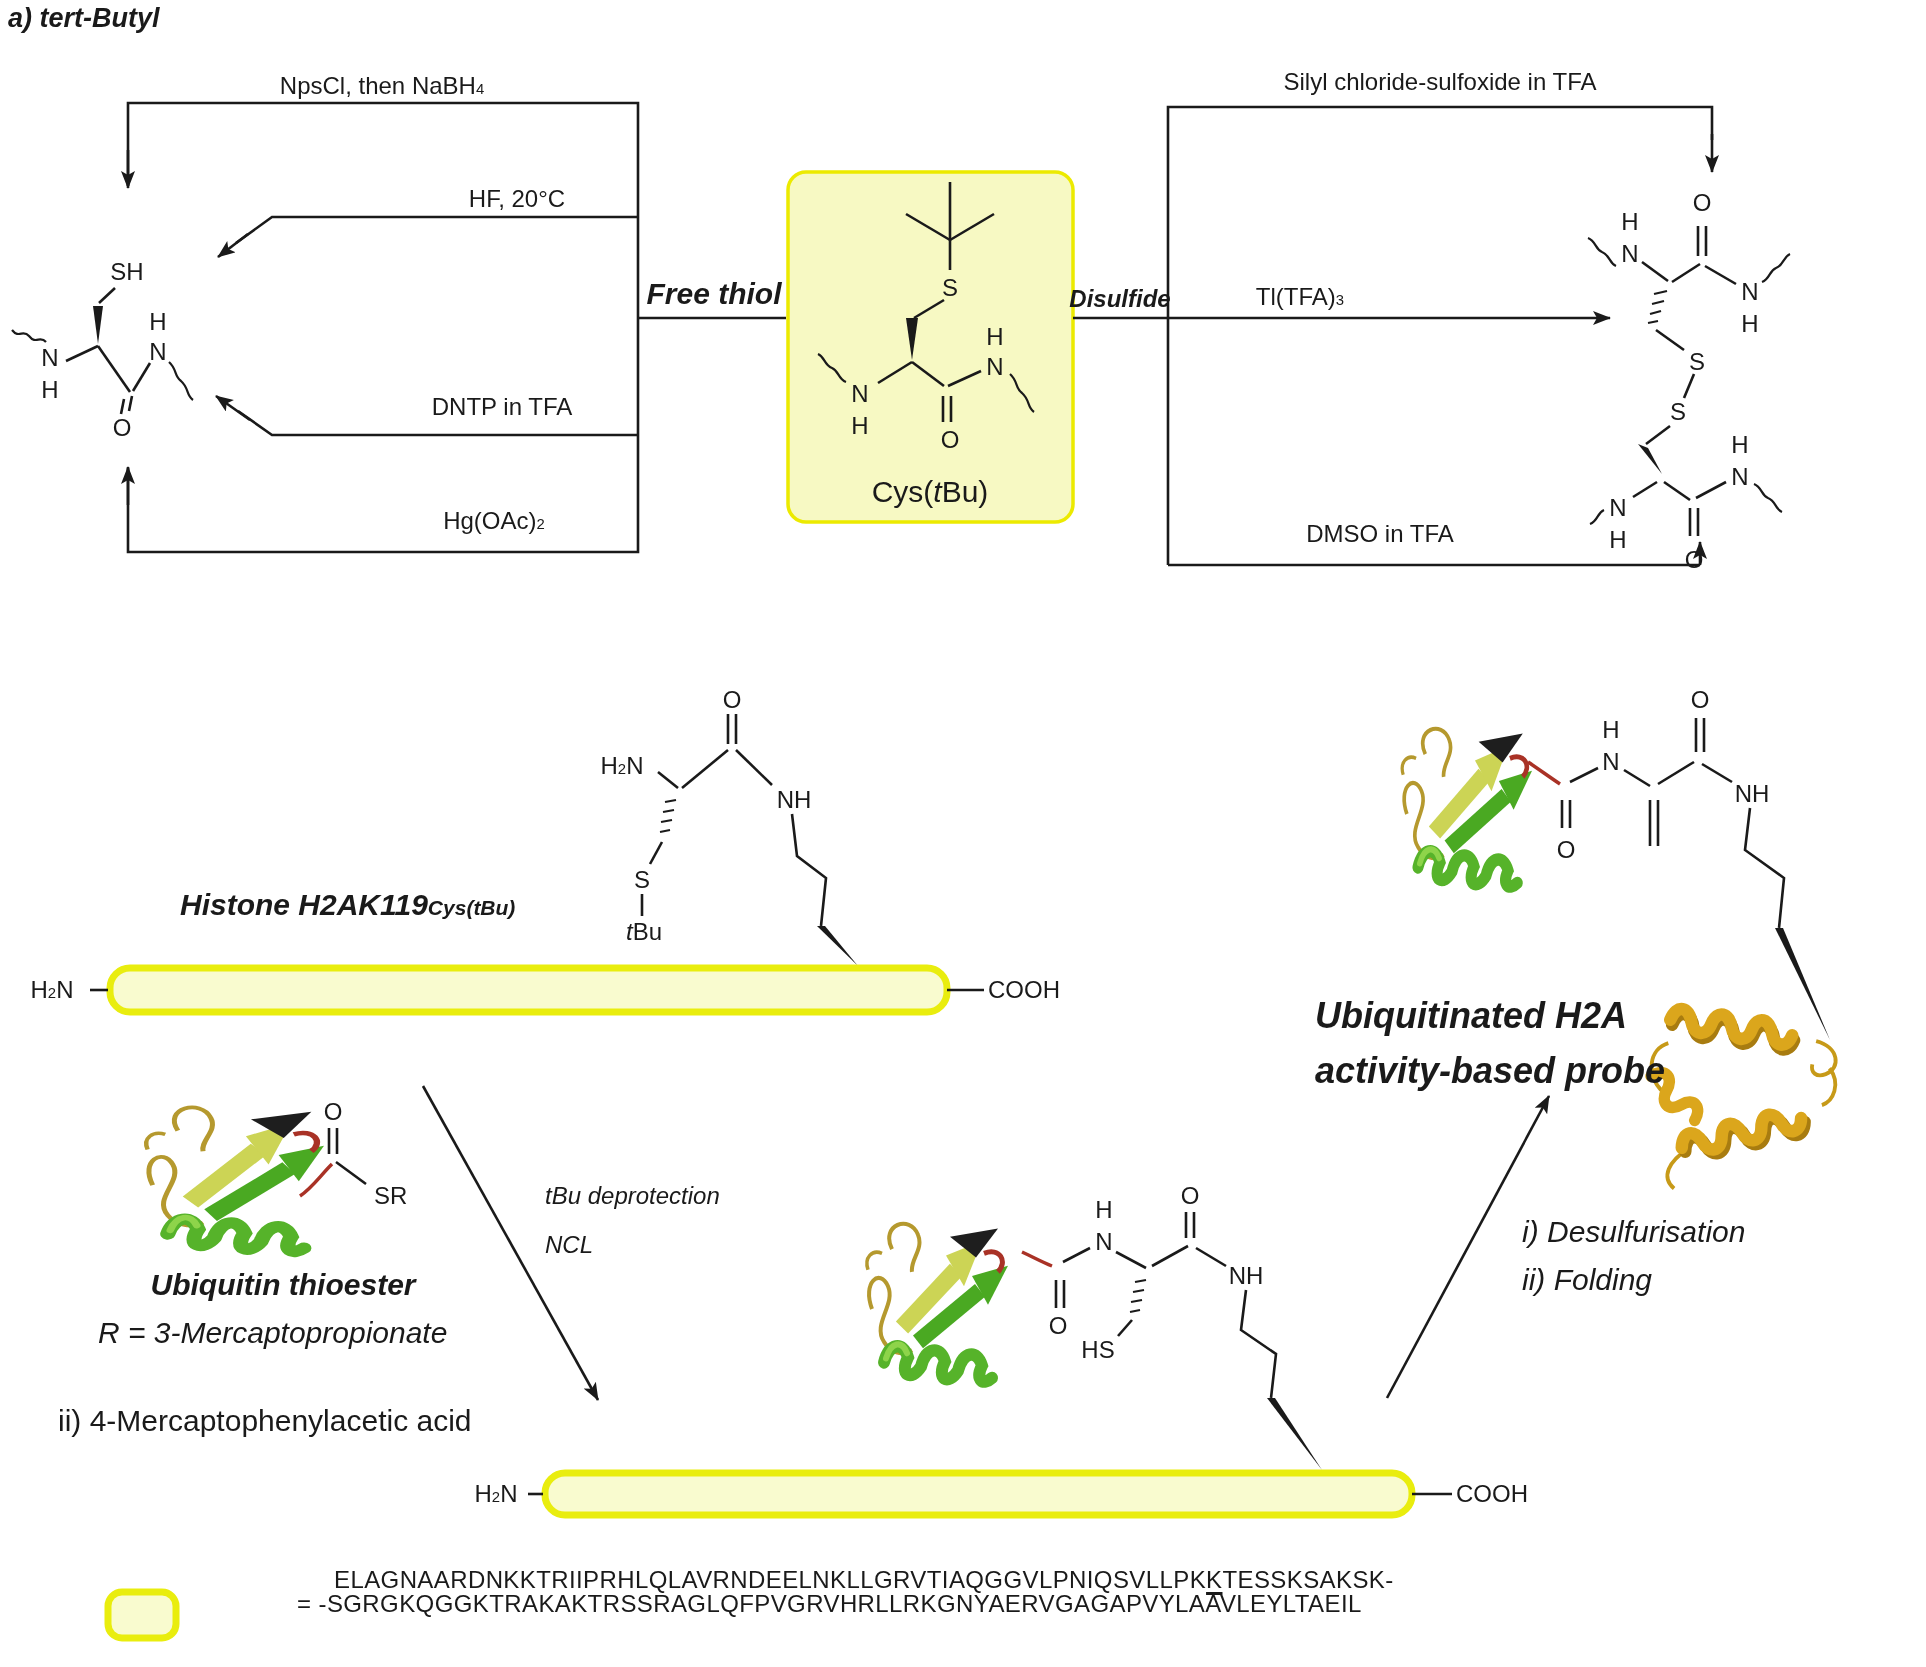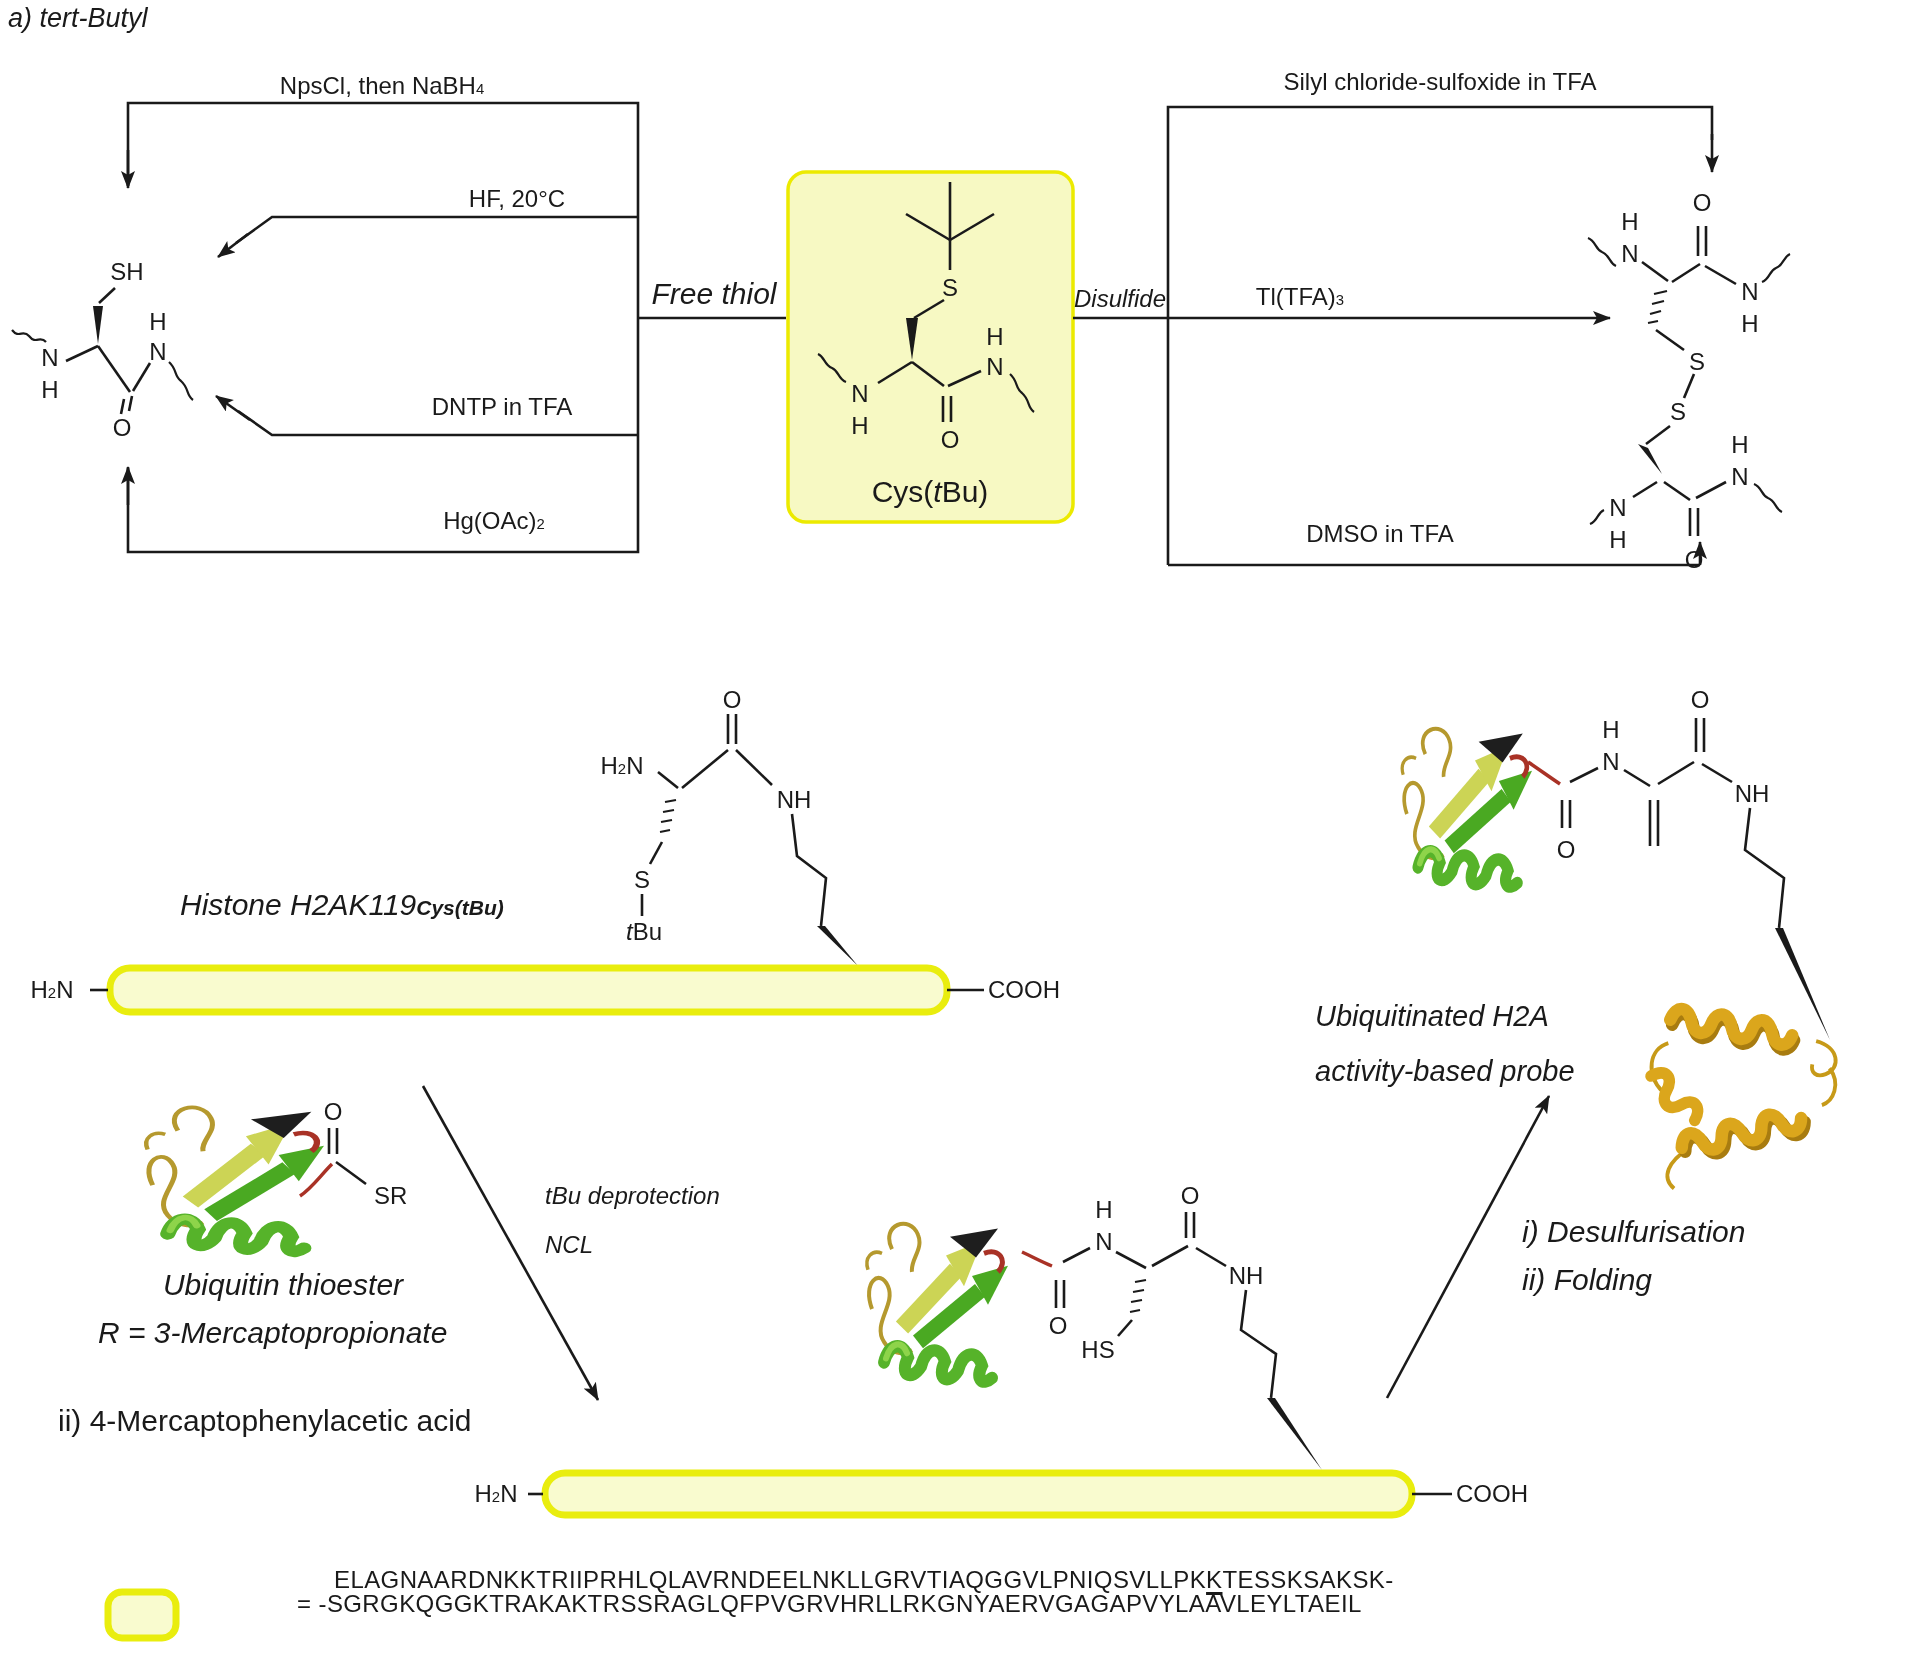--- a/index.html
+++ b/index.html
@@ -8,7 +8,7 @@
   #art{position:absolute;left:0;top:0;}
   .lb{position:absolute;white-space:nowrap;line-height:1;transform:translate(-50%,-50%);}
   .la{position:absolute;white-space:nowrap;line-height:1;transform:translate(0,-50%);} .f27{font-size:27px;} .f29{font-size:24px;} .f30{font-size:30px;} .f31{font-size:29px;text-align:right;}
-  .bi{font-weight:normal;font-style:italic;}
+  .bi{font-weight:bold;font-style:italic;}
   .it{font-style:italic;}
   sub{font-size:62%;vertical-align:-22%;line-height:0;}
   .subsm{font-size:70%;vertical-align:-26%;line-height:0;font-weight:bold;font-style:italic;}

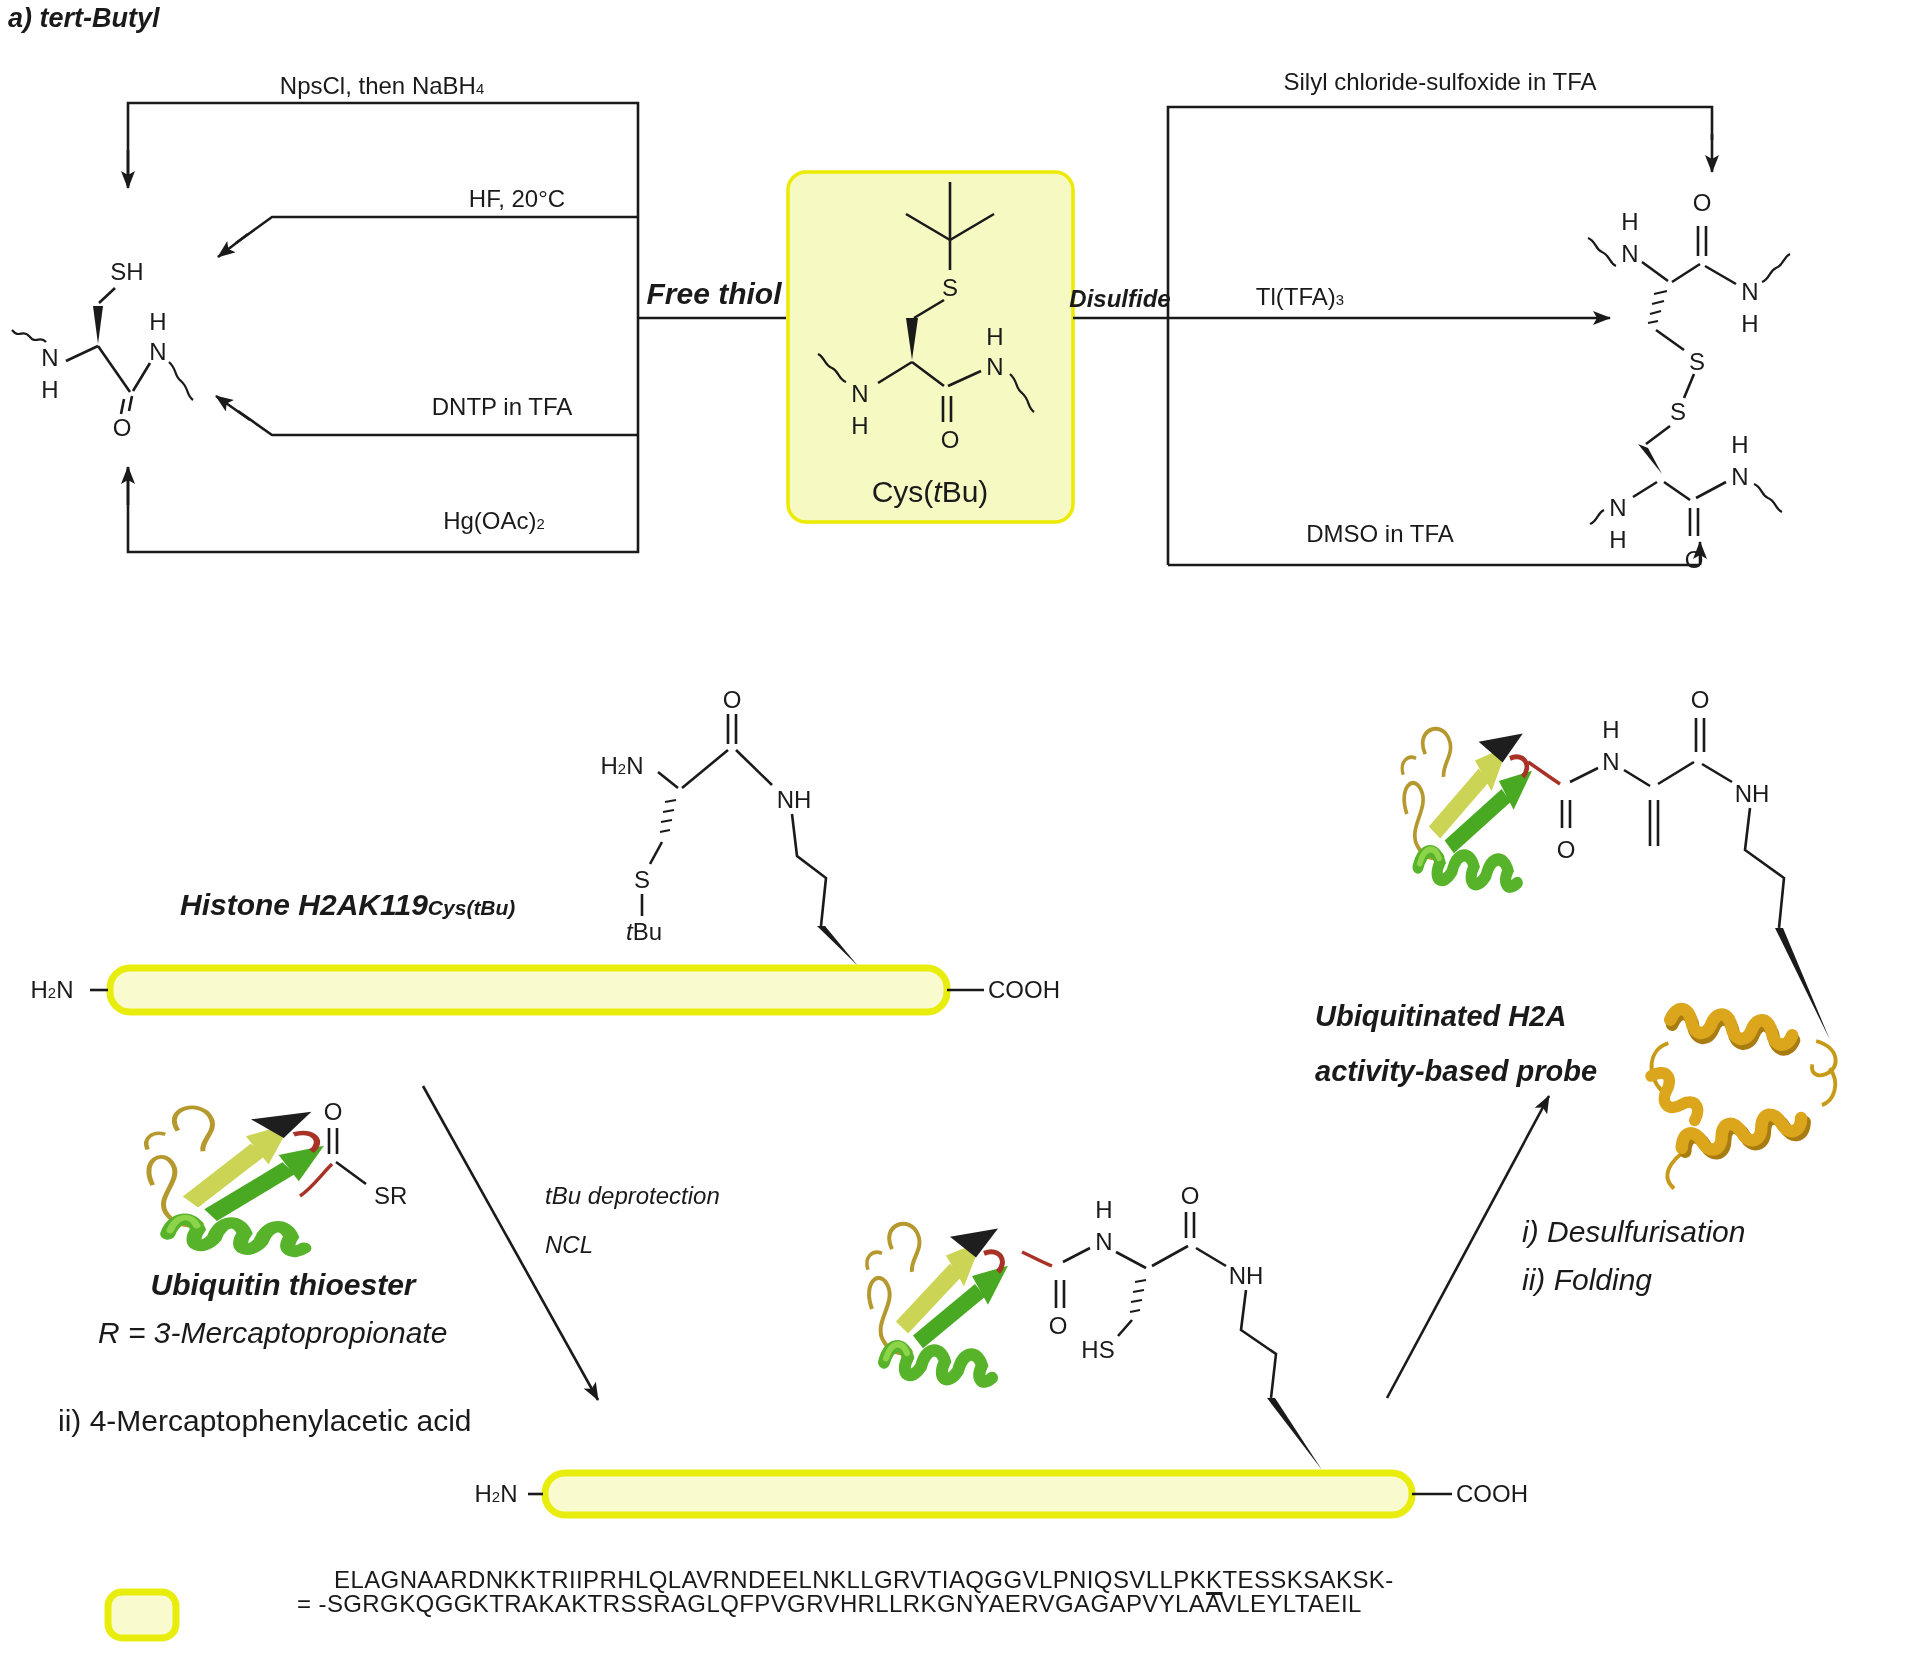--- a/index.html
+++ b/index.html
@@ -7,7 +7,7 @@
        font-family:"Liberation Sans",sans-serif;color:#1a1a1a;}
   #art{position:absolute;left:0;top:0;}
   .lb{position:absolute;white-space:nowrap;line-height:1;transform:translate(-50%,-50%);}
-  .la{position:absolute;white-space:nowrap;line-height:1;transform:translate(0,-50%);} .f27{font-size:27px;} .f29{font-size:24px;} .f30{font-size:30px;} .f31{font-size:29px;text-align:right;}
+  .la{position:absolute;white-space:nowrap;line-height:1;transform:translate(0,-50%);} .f27{font-size:27px;} .f29{font-size:24px;} .f30{font-size:30px;} .f31{font-size:36px;text-align:right;}
   .bi{font-weight:bold;font-style:italic;}
   .it{font-style:italic;}
   sub{font-size:62%;vertical-align:-22%;line-height:0;}

